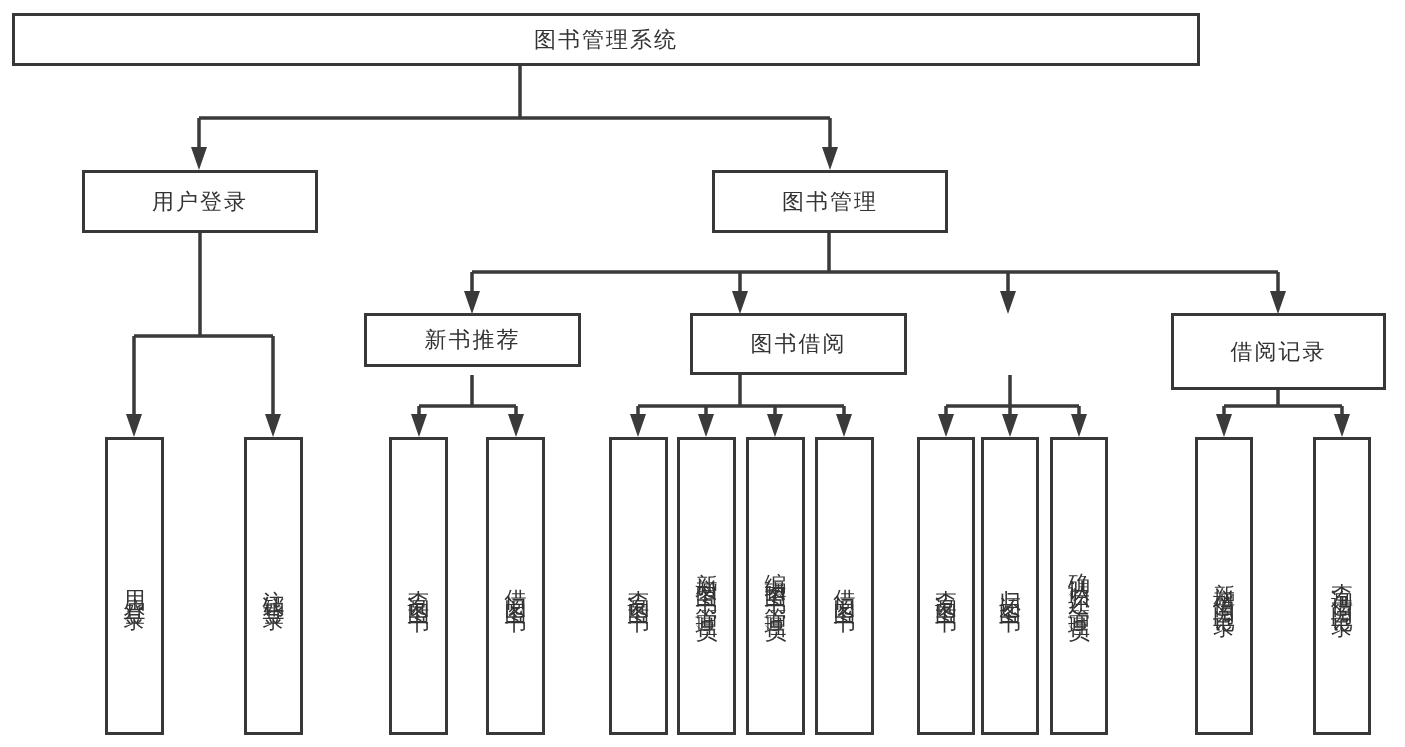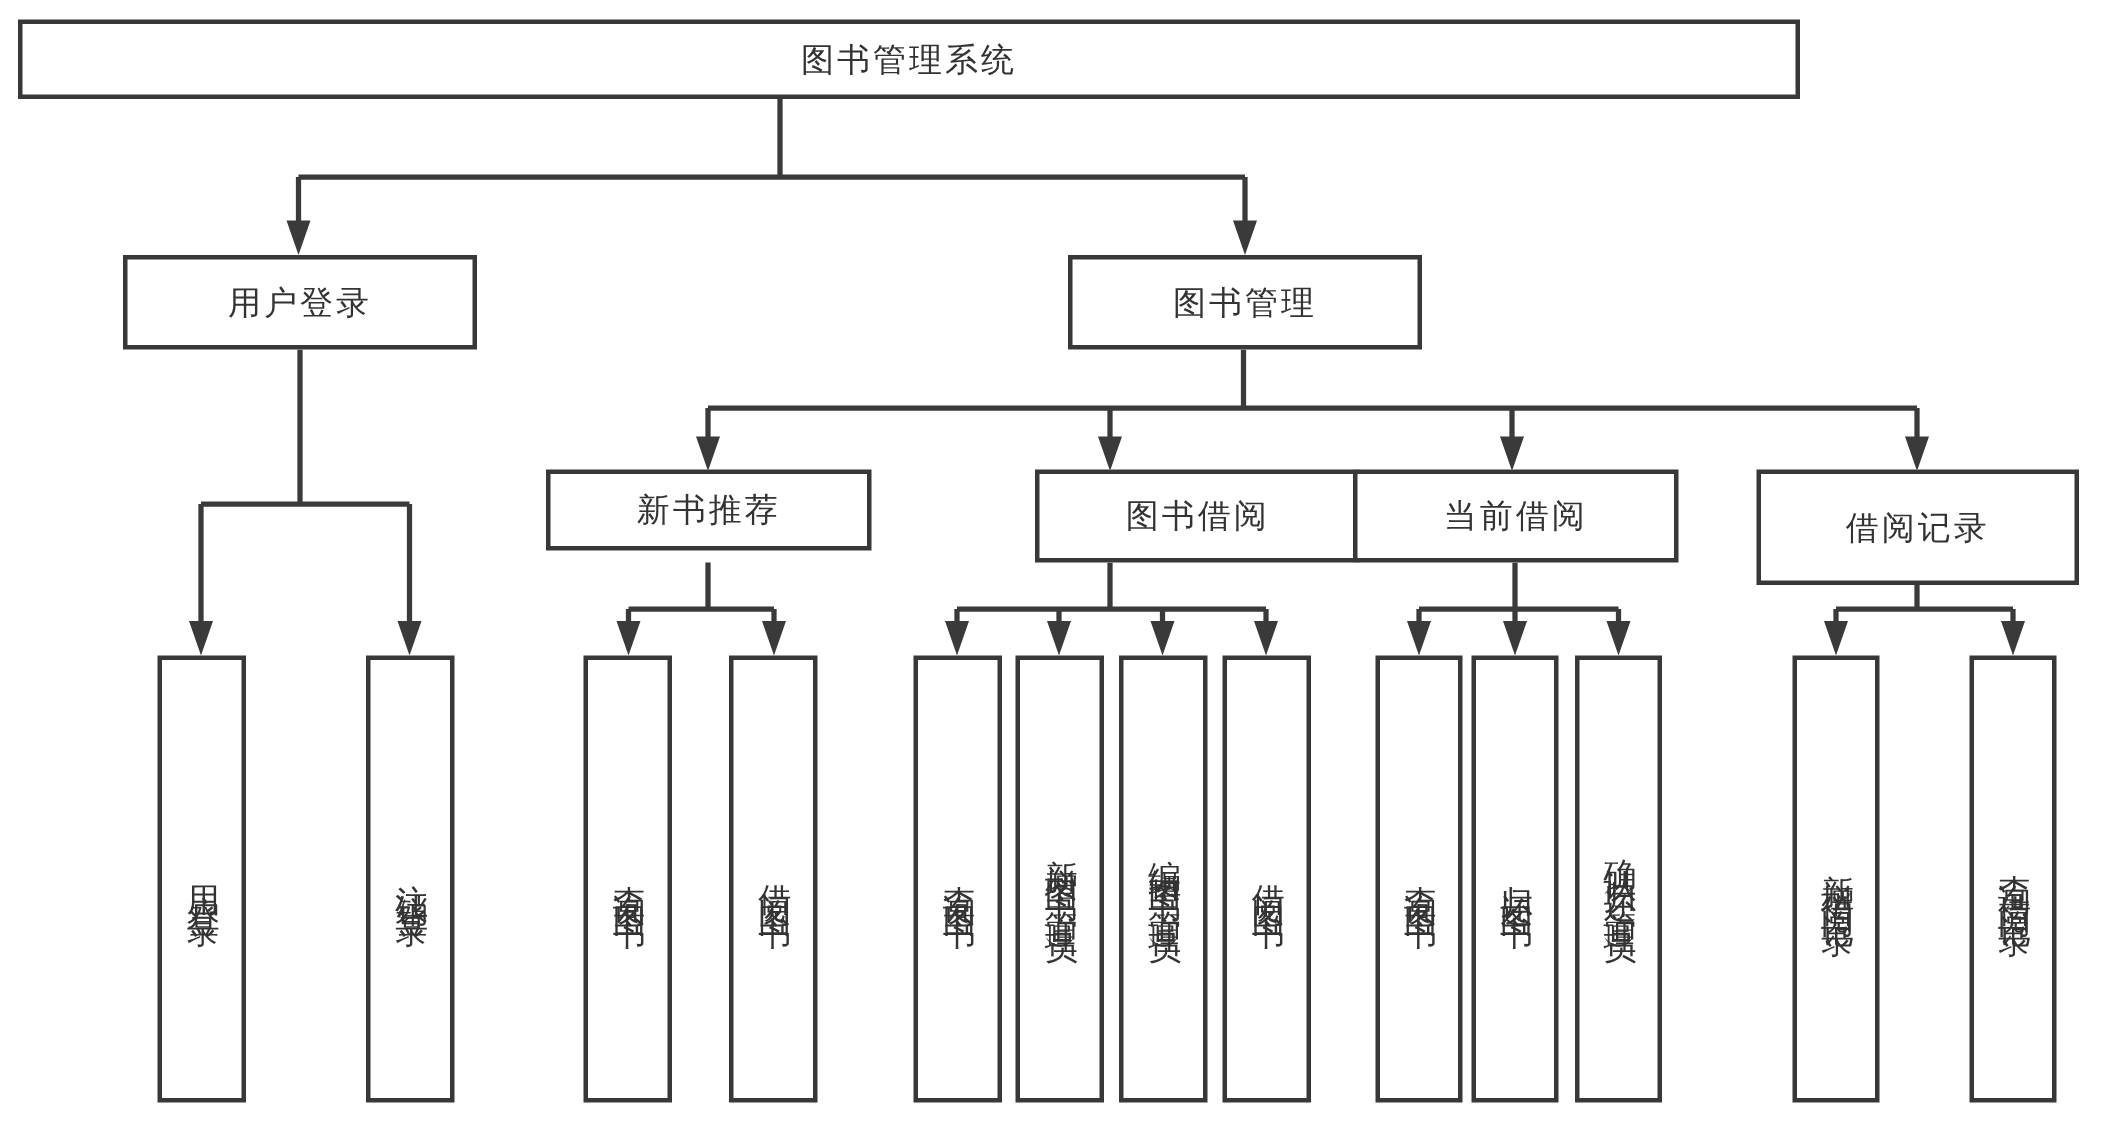--- a/index.html
+++ b/index.html
@@ -112,9 +112,6 @@
   <div class="box" style="left:662px; top:313px; width:217px; height:62px;margin-left:28px;">
     <span>图书借阅</span>
   </div>
-  <div class="box" style="left:902px; top:313px; width:217px; height:62px;">
-    <span>当前借阅</span>
-  </div>
   <div class="box" style="left:1171px; top:313px; width:215px; height:77px;">
     <span>借阅记录</span>
   </div>

